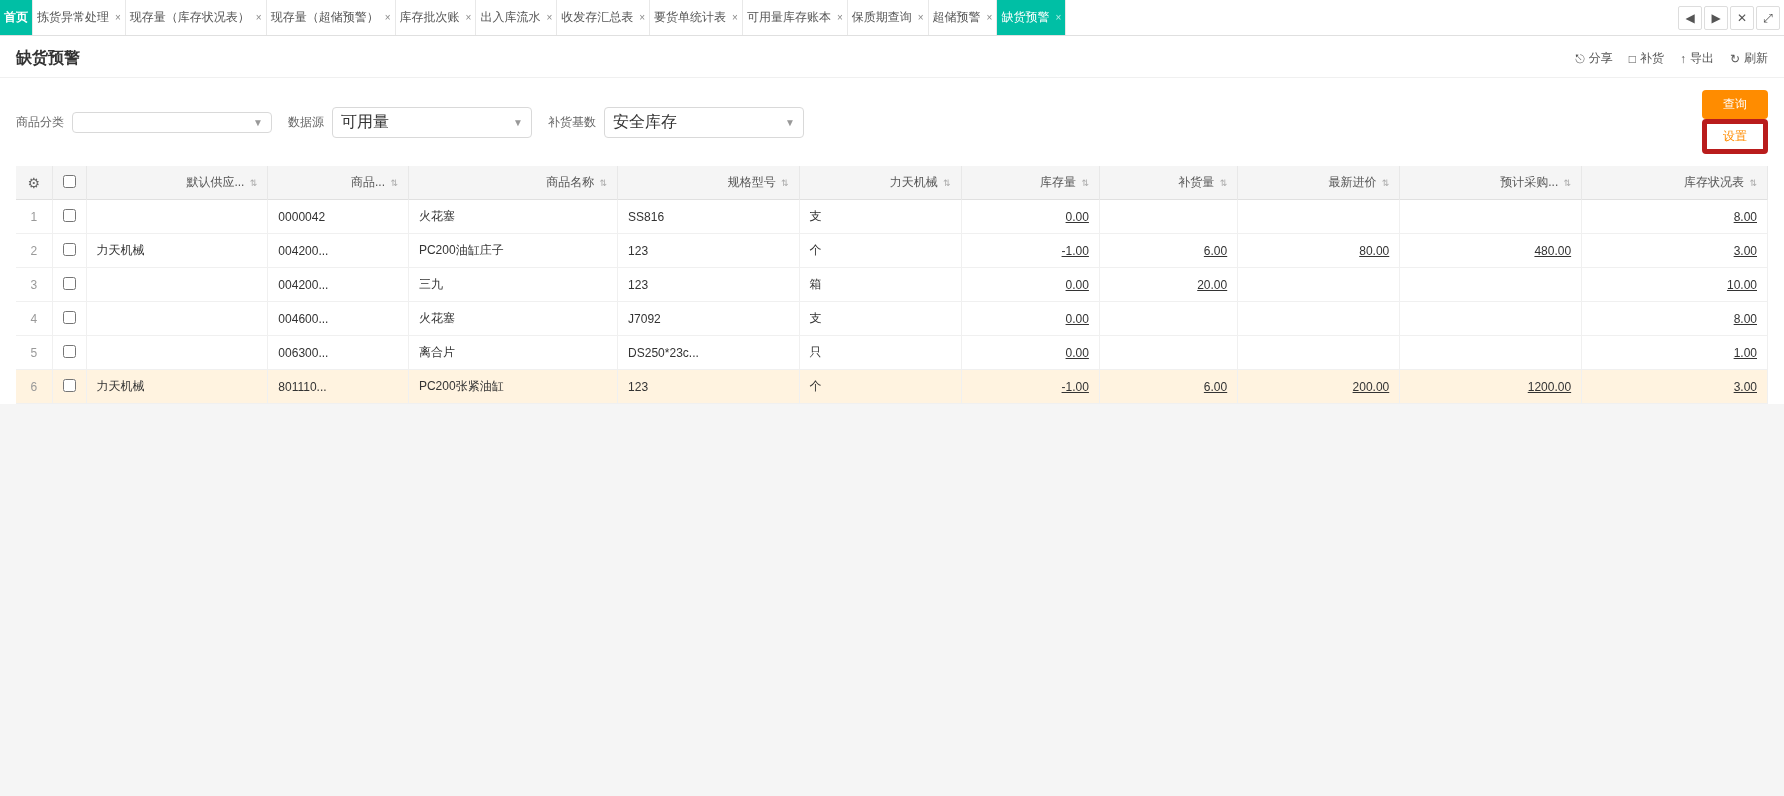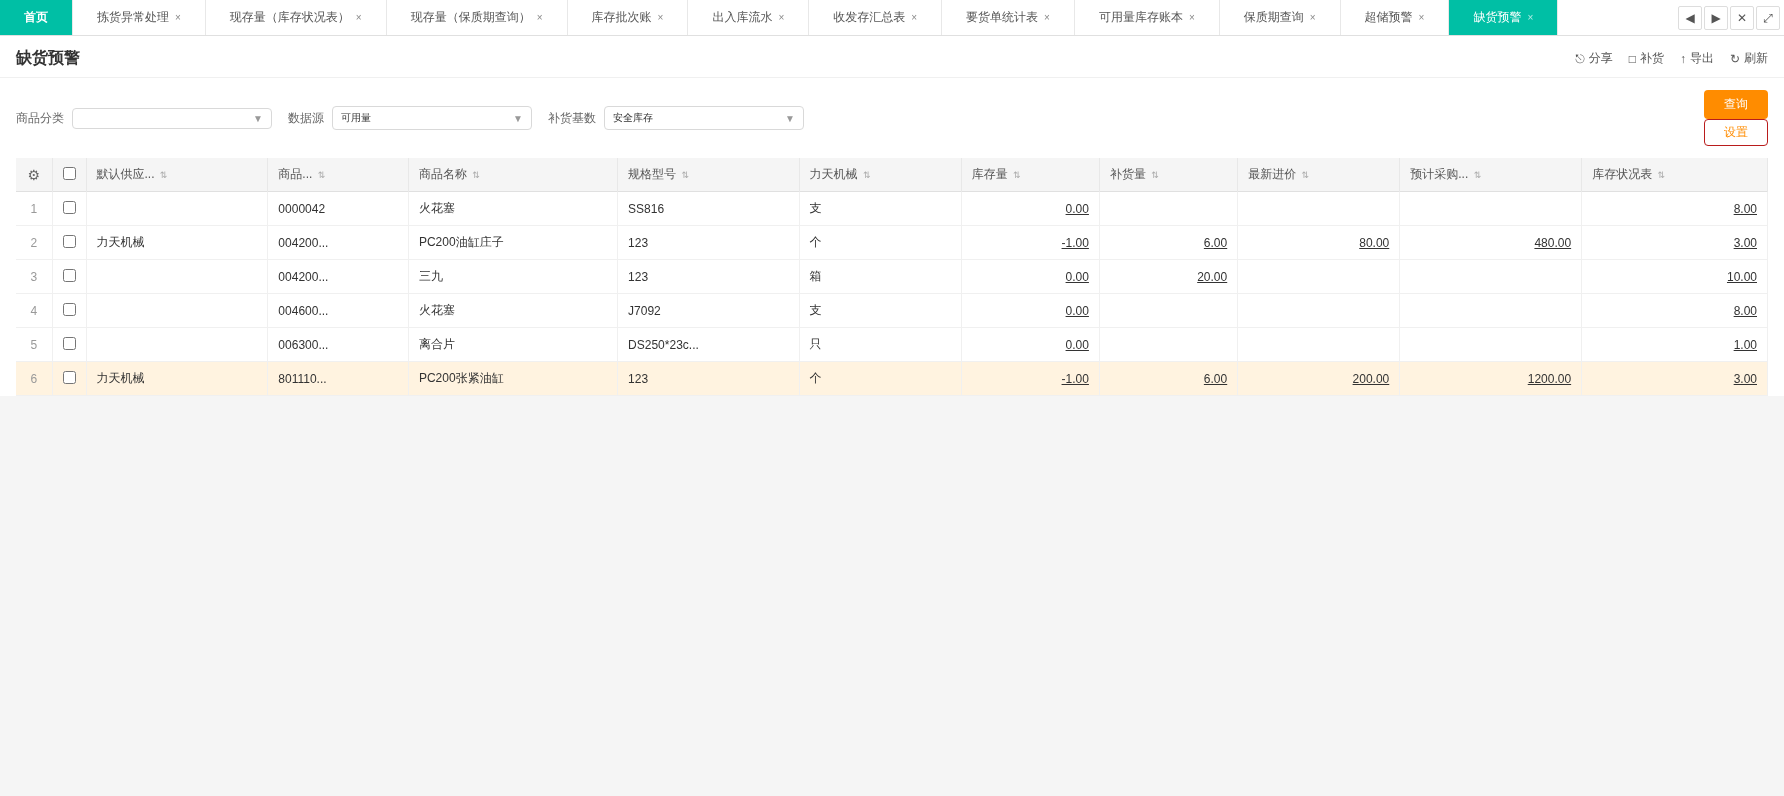--- a/index.html
+++ b/index.html
@@ -17,7 +17,7 @@
     .nav-tab {
       display: flex;
       align-items: center;
-      padding: 0 24px;
+      padding: 0 4px;
       height: 100%;
       white-space: nowrap;
       cursor: pointer;

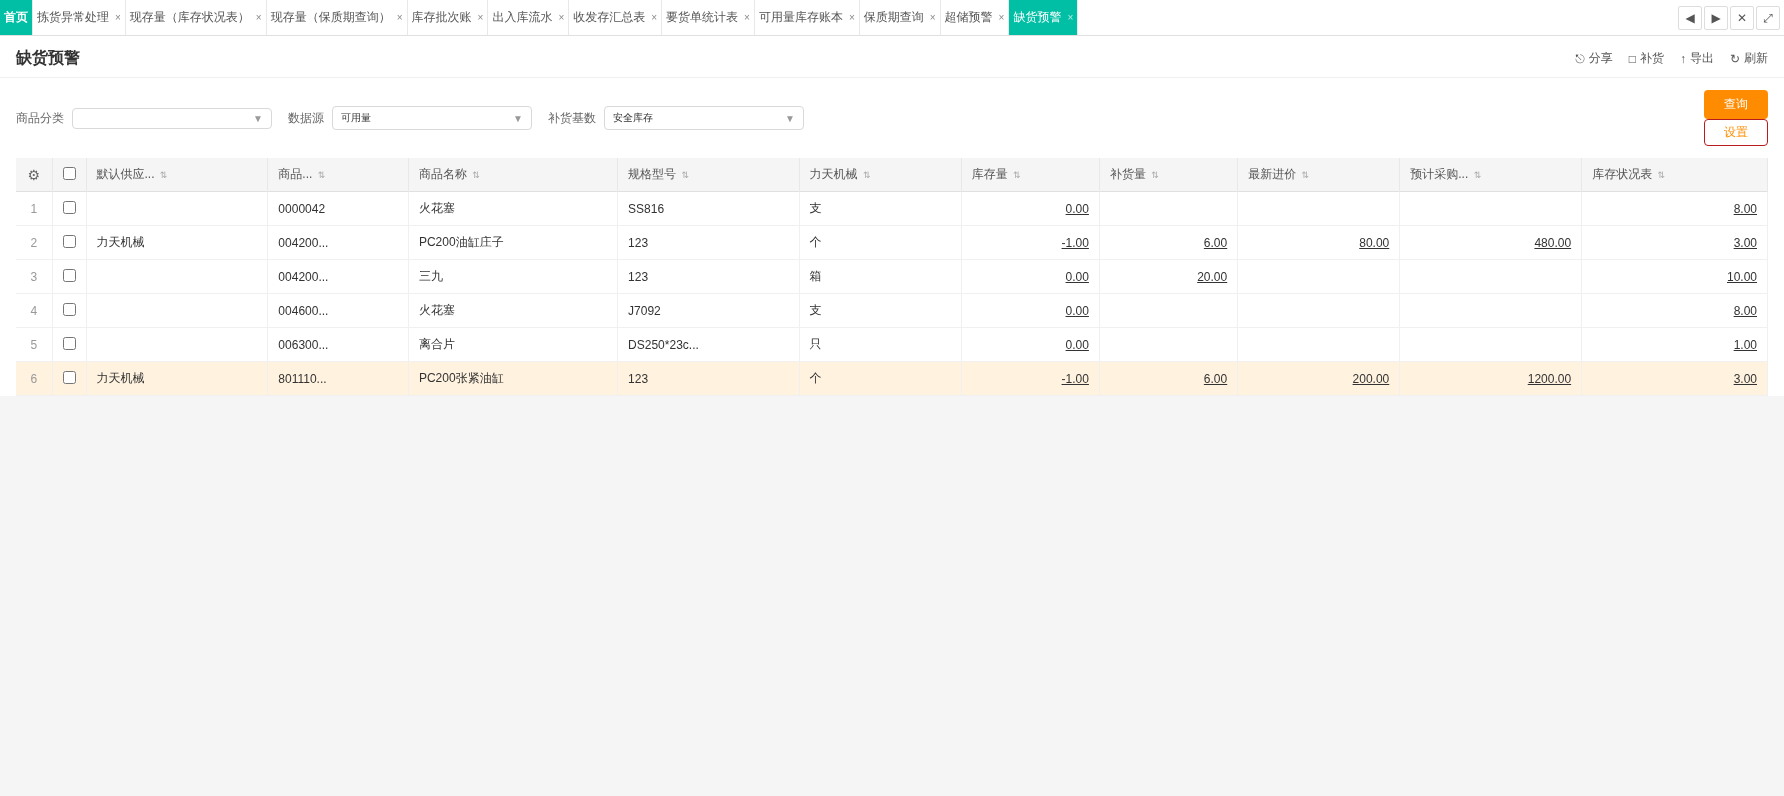--- a/index.html
+++ b/index.html
@@ -218,7 +218,7 @@
     <span class="close-btn">×</span>
   </div>
   <div class="nav-tab">
-    <span>现存量（保质期查询）</span>
+    <span>现存量（超储预警）</span>
     <span class="close-btn">×</span>
   </div>
   <div class="nav-tab">

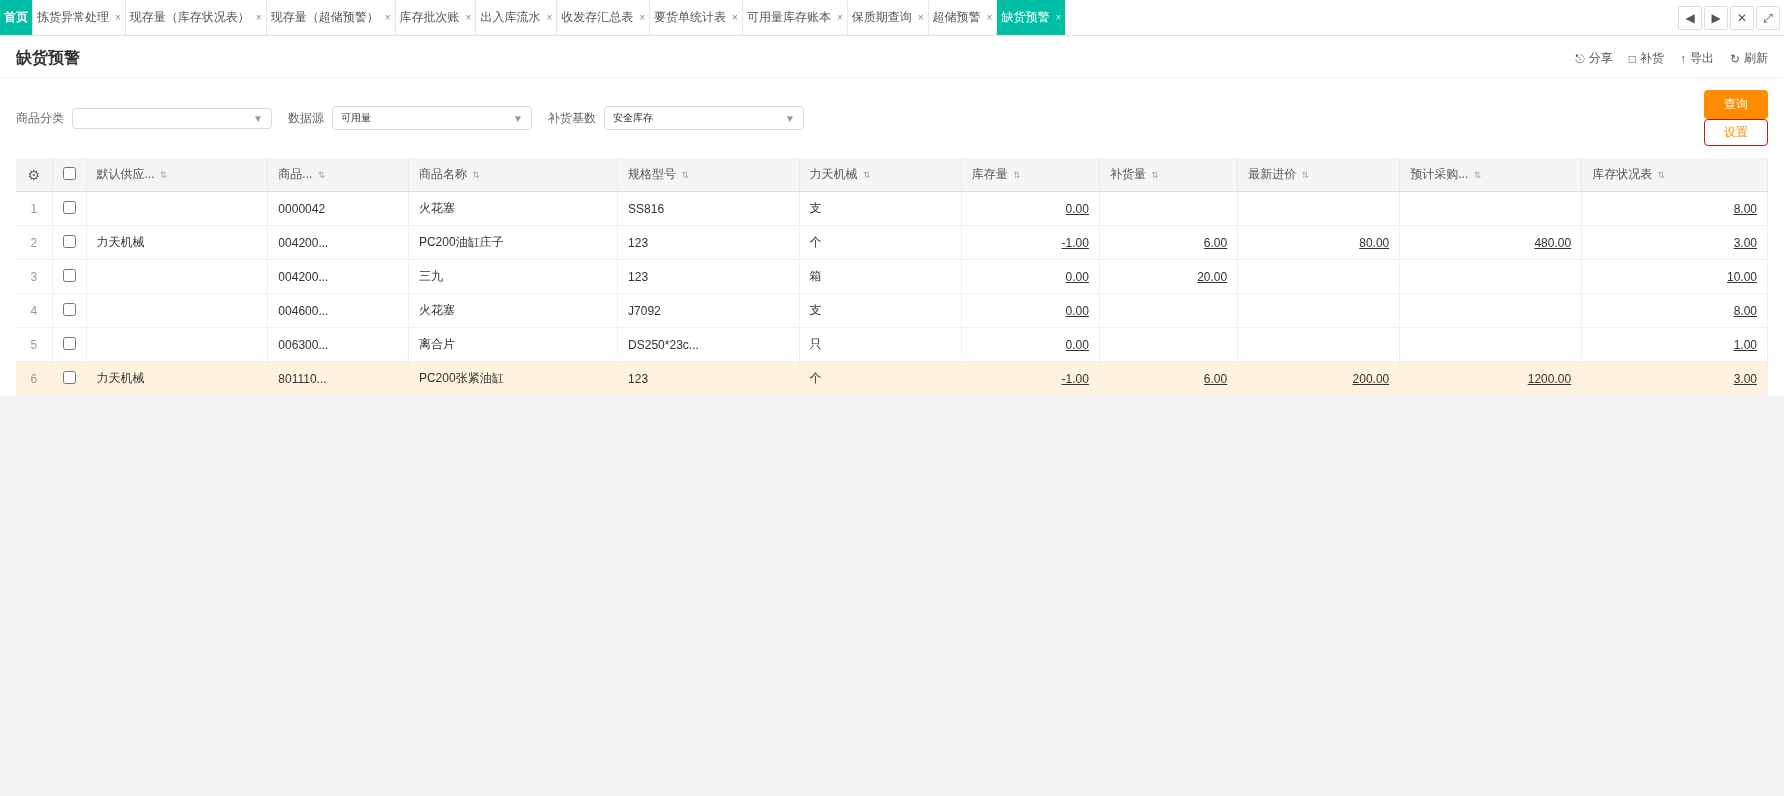--- a/index.html
+++ b/index.html
@@ -126,7 +126,7 @@
       min-width: 200px;
       justify-content: space-between;
     }
-    .filter-value { color: #333; font-size: 10px; }
+    .filter-value { color: #333; font-size: 16px; }
     .dropdown-arrow { color: #999; font-size: 10px; margin-left: 8px; }
 
     .filter-actions {

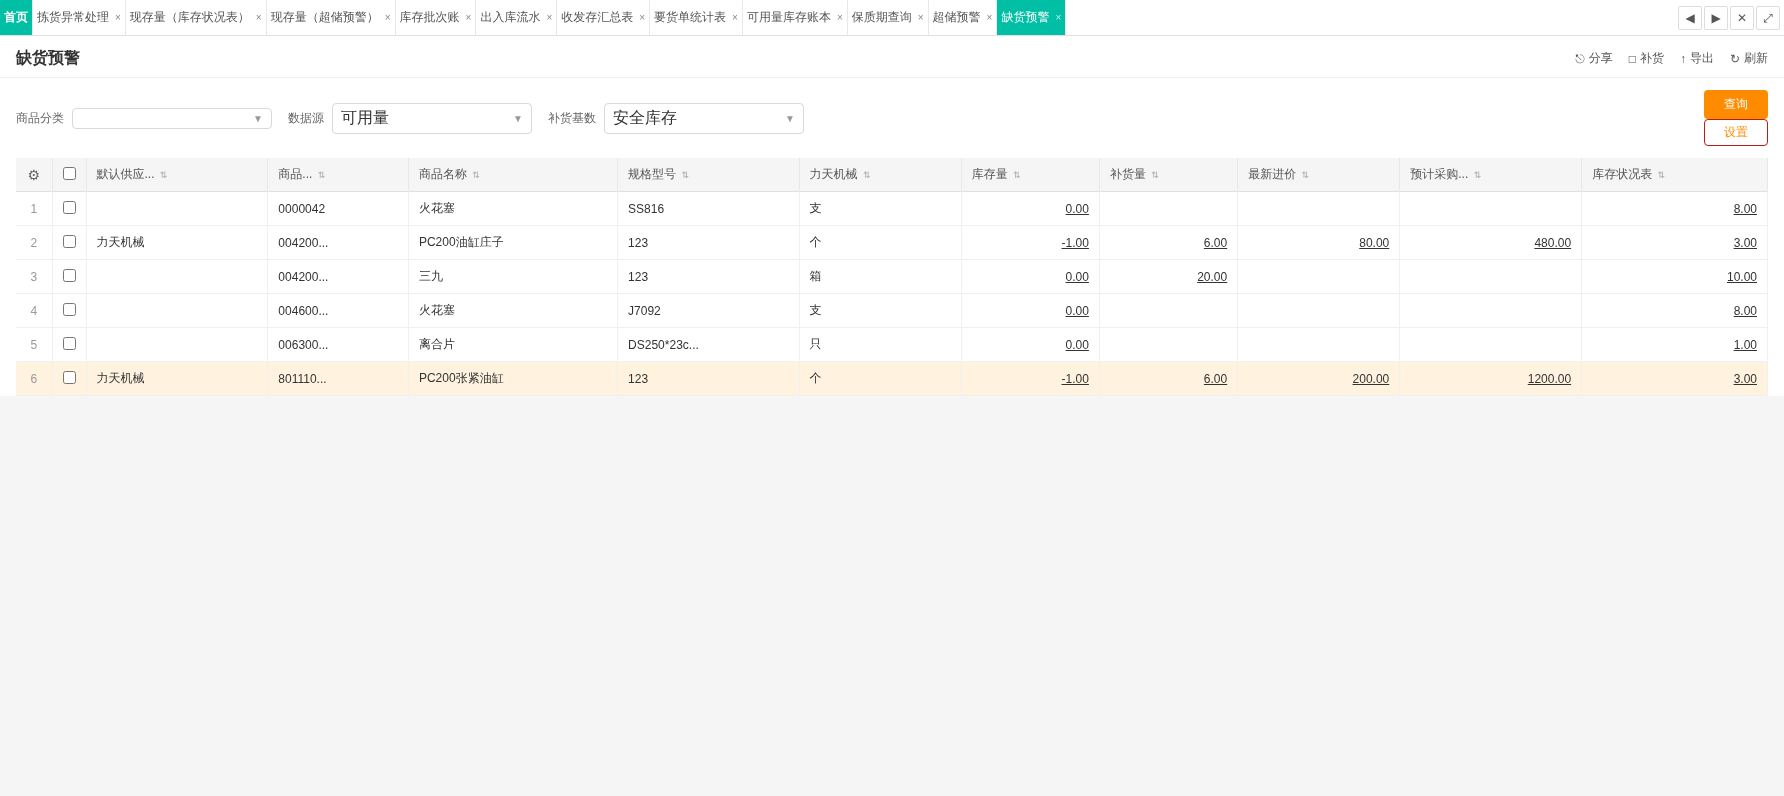--- a/index.html
+++ b/index.html
@@ -146,7 +146,7 @@
     .btn-settings {
       background: #fff;
       color: #ff8c00;
-      border: 1px solid #b91c1c;
+      border: 5px solid #b91c1c;
       border-radius: 4px;
       padding: 4px 16px;
       cursor: pointer;

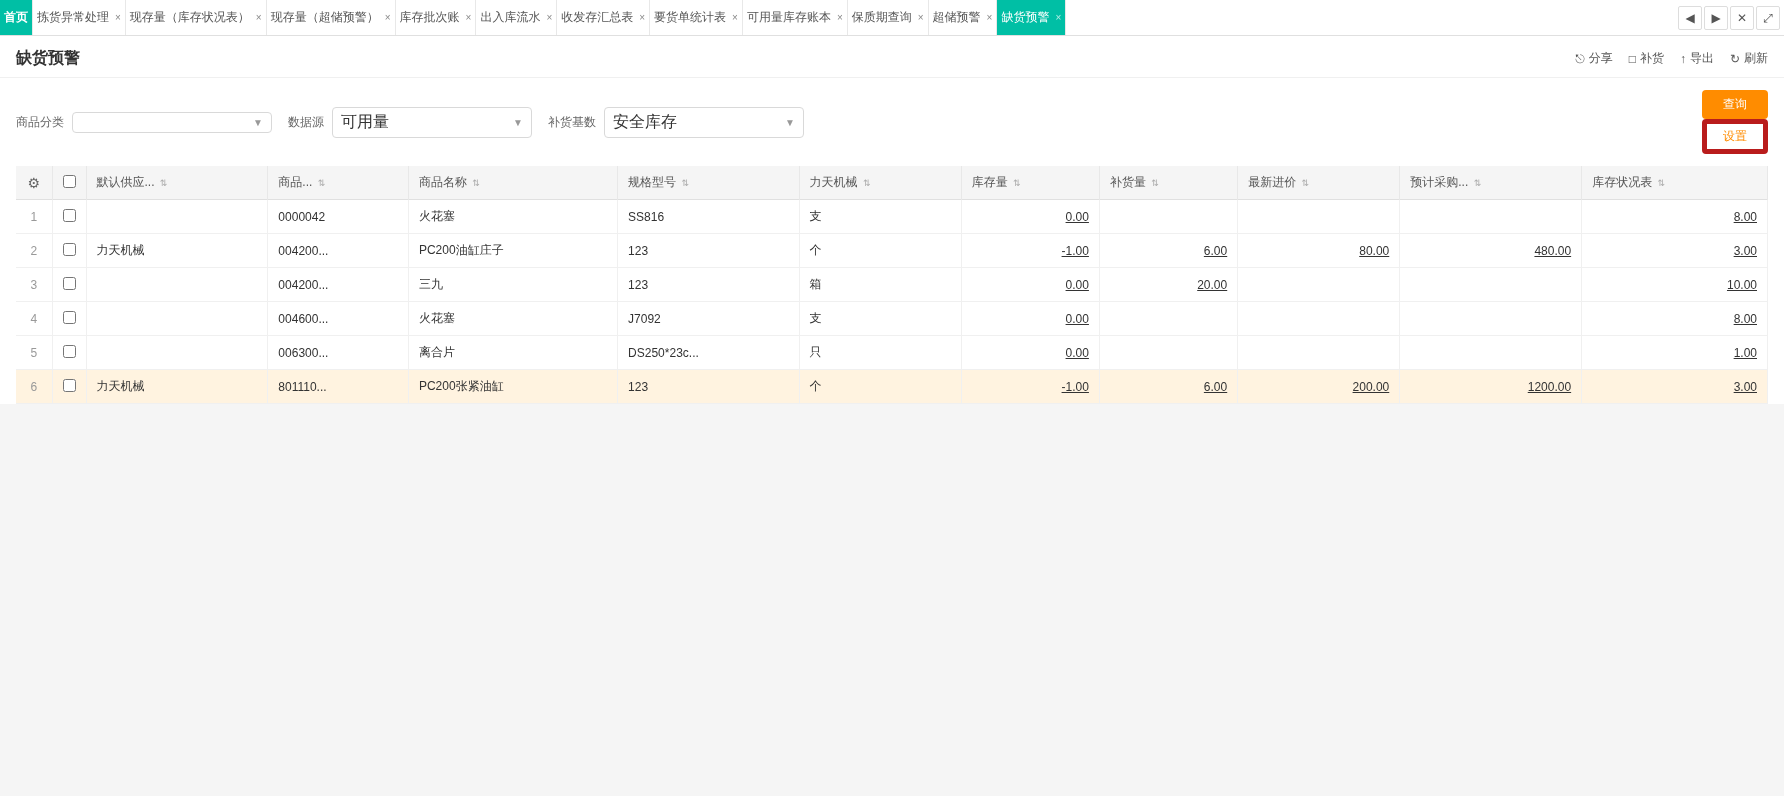--- a/index.html
+++ b/index.html
@@ -169,7 +169,7 @@
     }
     thead th {
       padding: 8px 10px;
-      text-align: left;
+      text-align: right;
       font-weight: normal;
       color: #555;
       border-right: 1px solid #e8e8e8;

